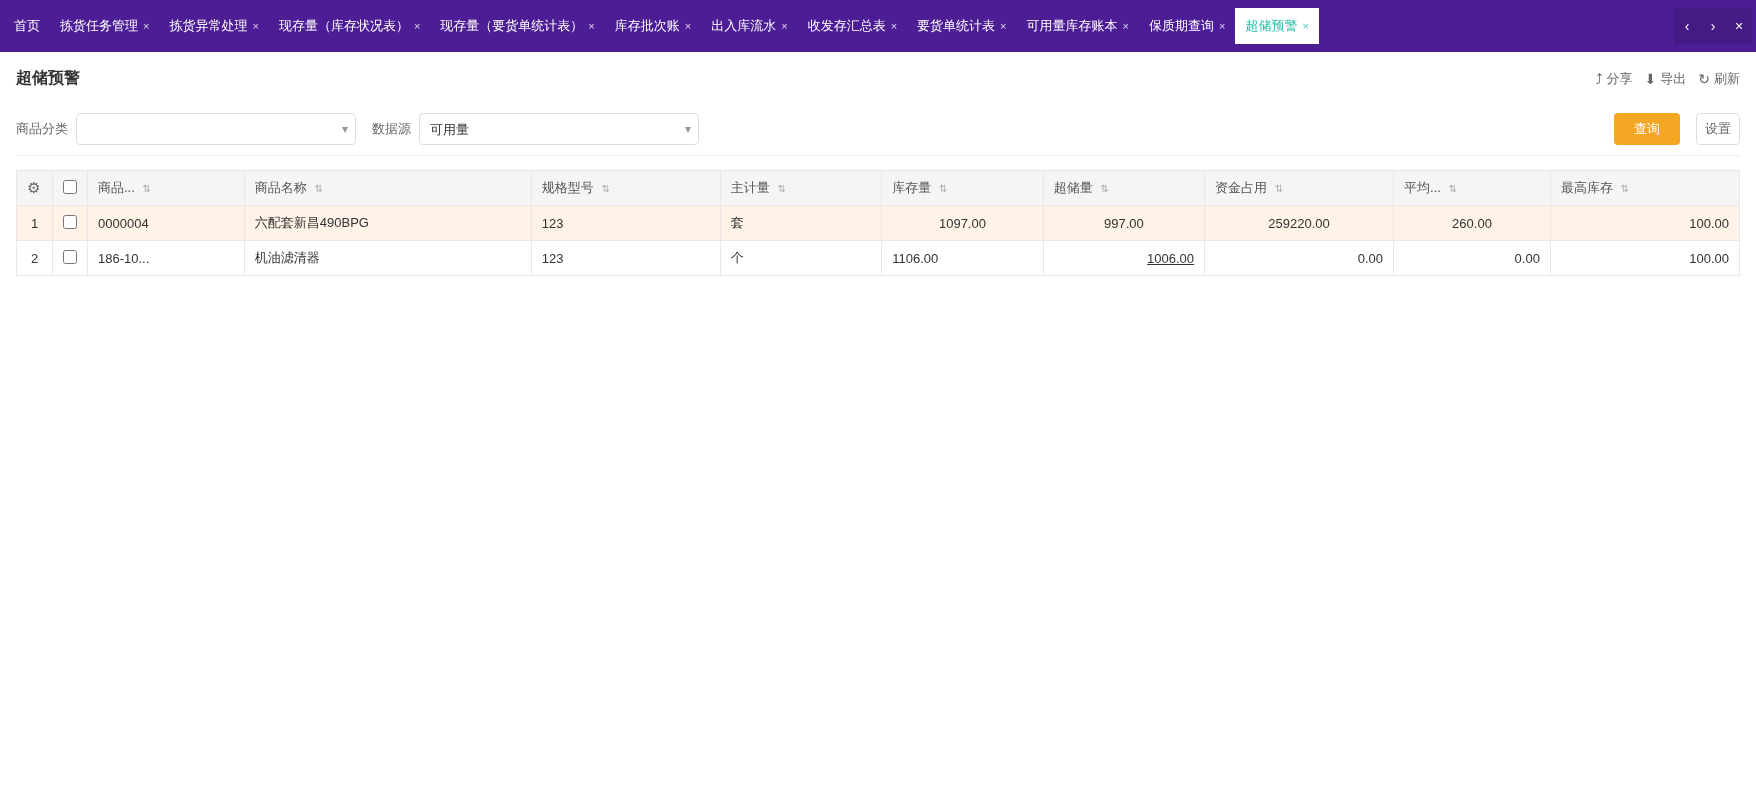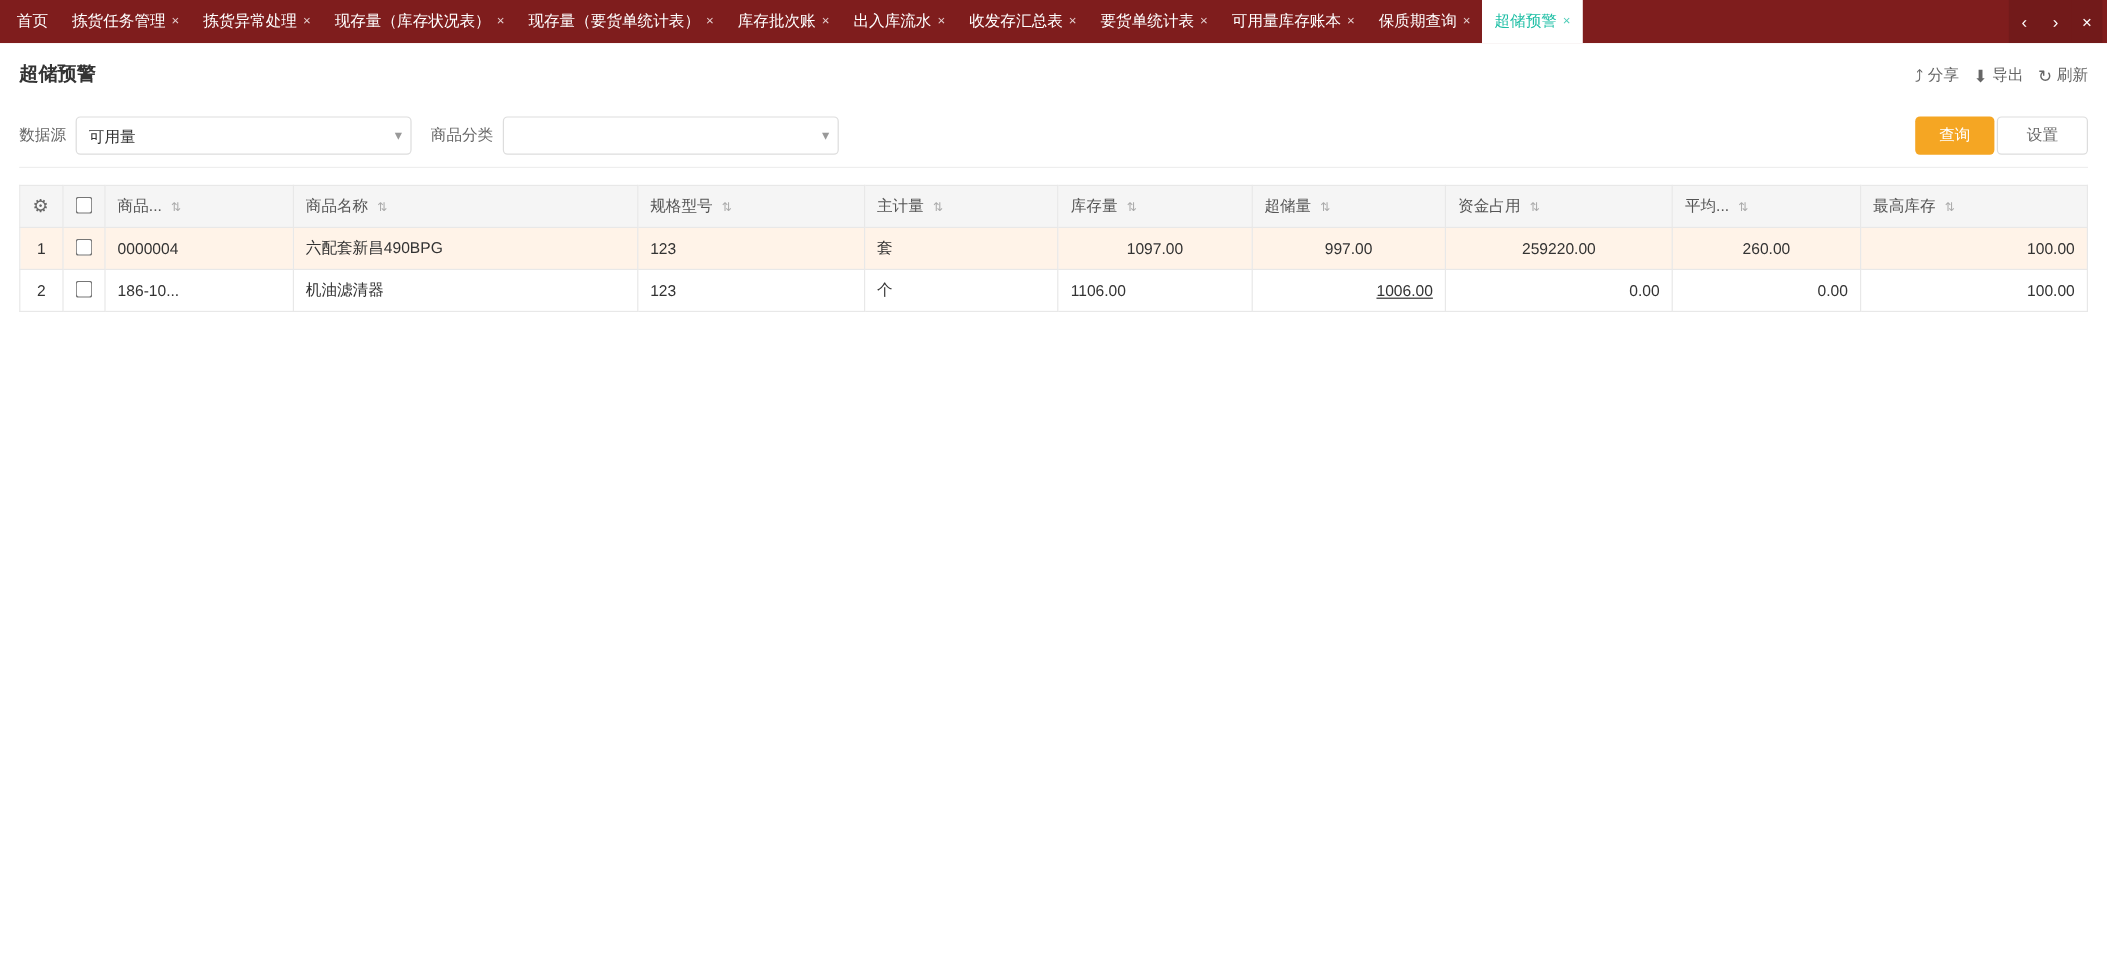--- a/index.html
+++ b/index.html
@@ -7,10 +7,10 @@
 
     
     .nav-bar {
-      background: #7f1d1d;
-      display: flex;
-      align-items: center;
-      height: 36px;
+      background: #4c1d95;
+      display: flex;
+      align-items: center;
+      height: 52px;
       padding: 0 4px;
       overflow: hidden;
       white-space: nowrap;

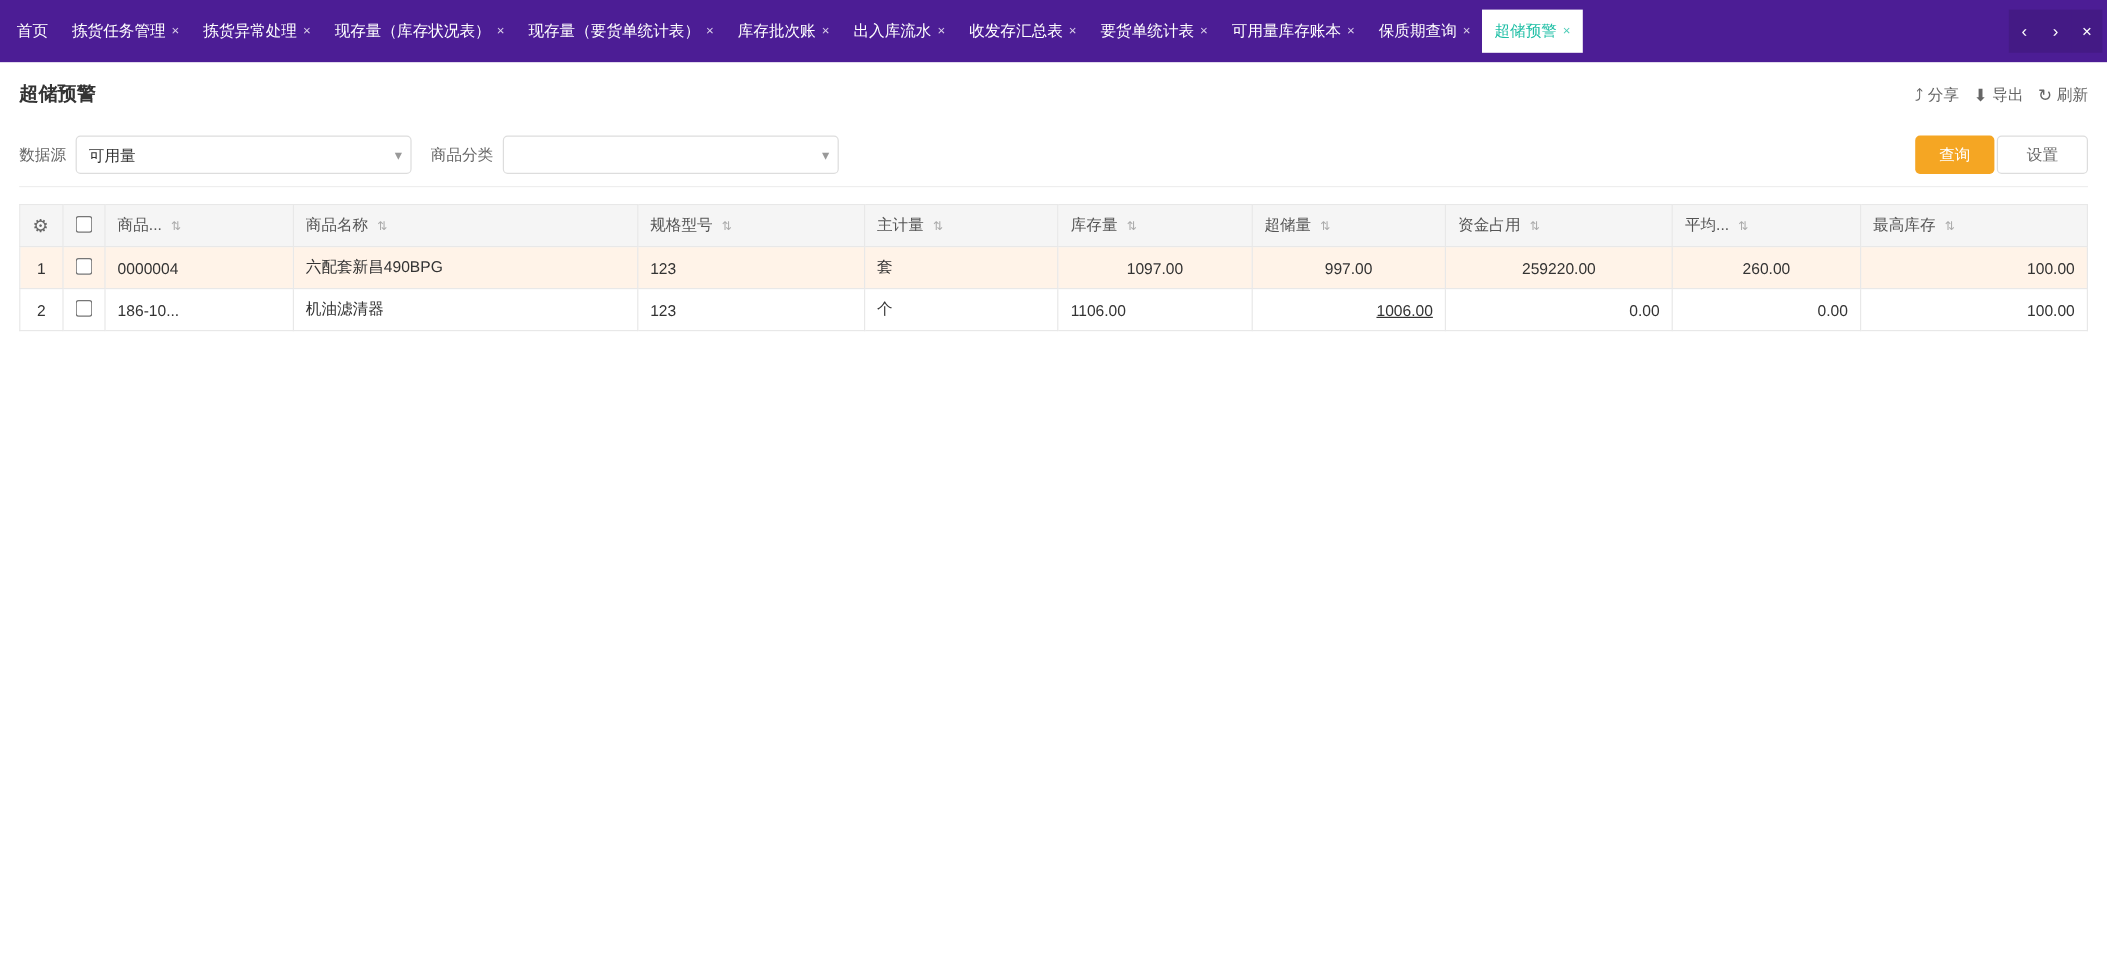--- a/index.html
+++ b/index.html
@@ -302,18 +302,18 @@
 
   <div class="filter-area">
     <div class="filter-group">
+      <span class="filter-label">商品分类</span>
+      <div class="filter-select-wrap">
+        <select class="filter-select">
+          <option value=""></option>
+        </select>
+      </div>
+    </div>
+    <div class="filter-group">
       <span class="filter-label">数据源</span>
       <div class="filter-select-wrap">
         <select class="filter-select">
           <option value="available" selected="">可用量</option>
-        </select>
-      </div>
-    </div>
-    <div class="filter-group">
-      <span class="filter-label">商品分类</span>
-      <div class="filter-select-wrap">
-        <select class="filter-select">
-          <option value=""></option>
         </select>
       </div>
     </div>

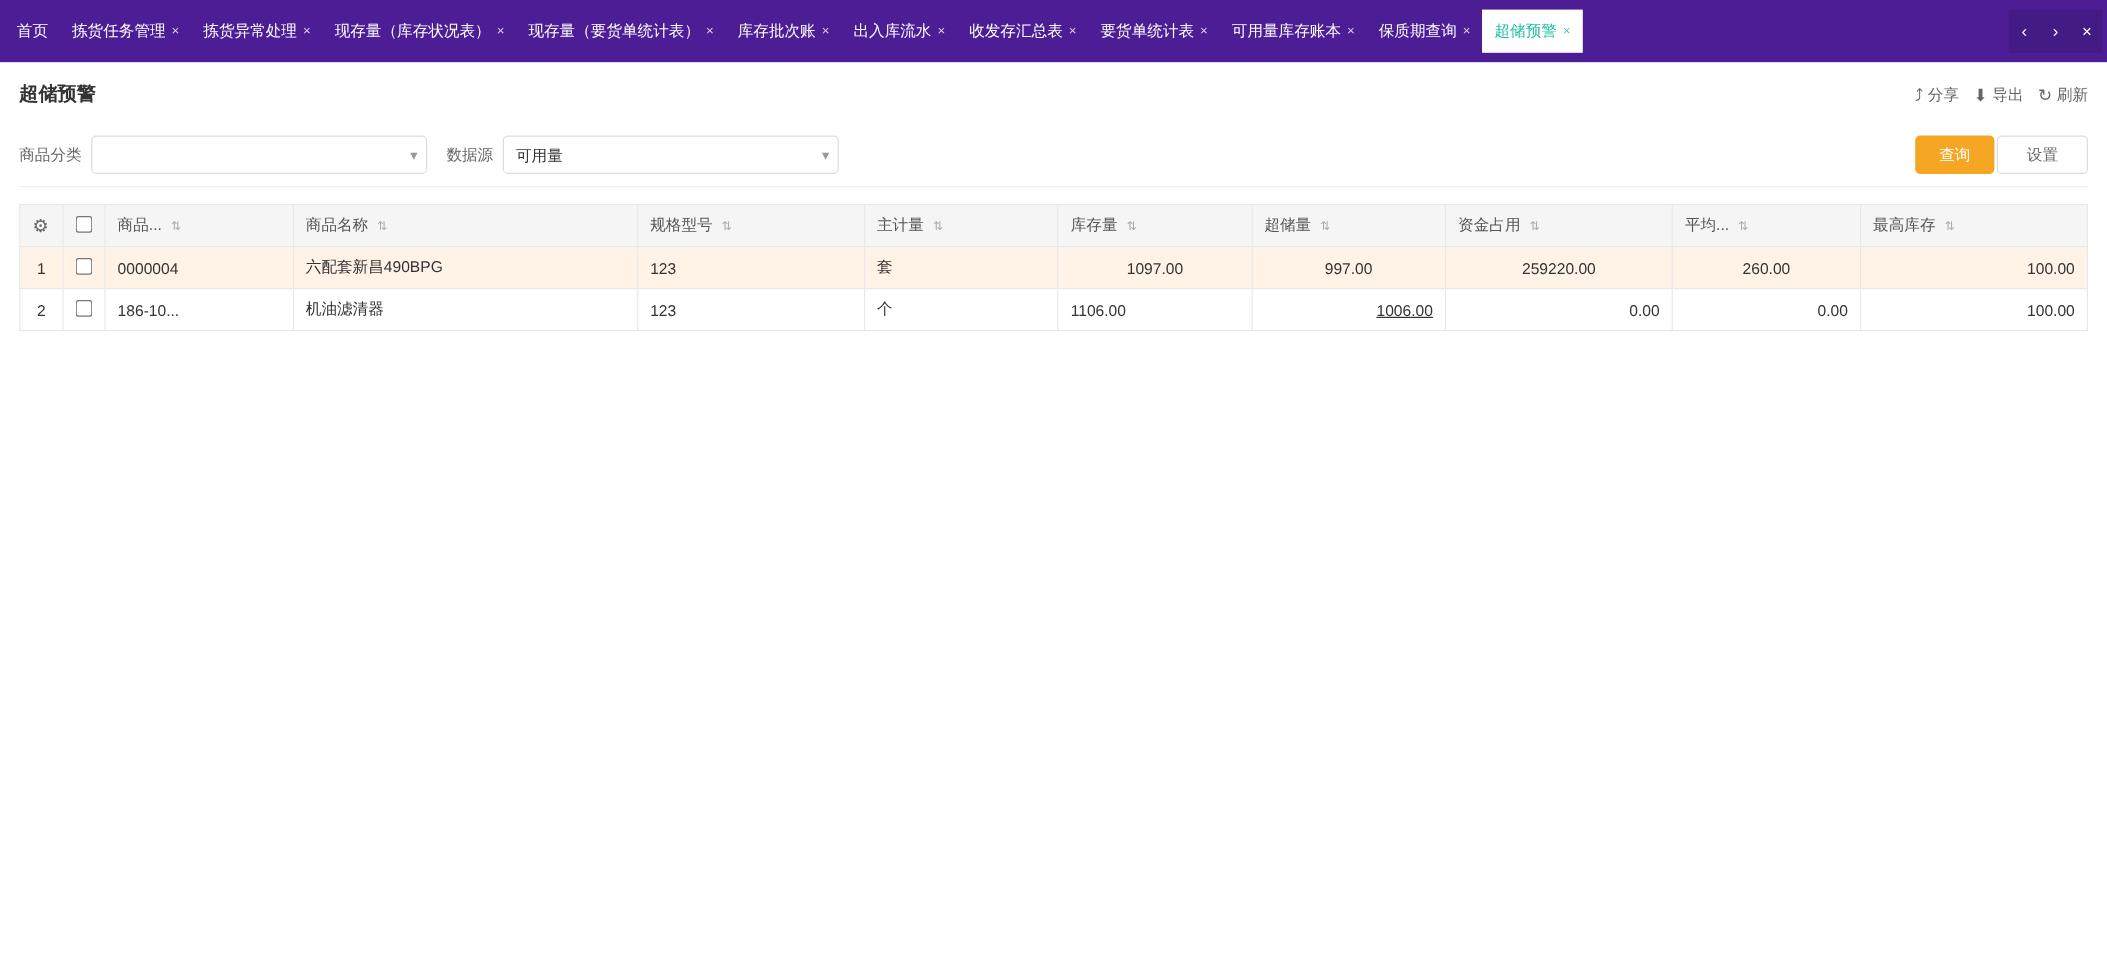--- a/index.html
+++ b/index.html
@@ -135,7 +135,7 @@
     .filter-right {
       margin-left: auto;
       display: flex;
-      gap: 2px;
+      gap: 16px;
     }
     .btn-query {
       background: #f5a623;

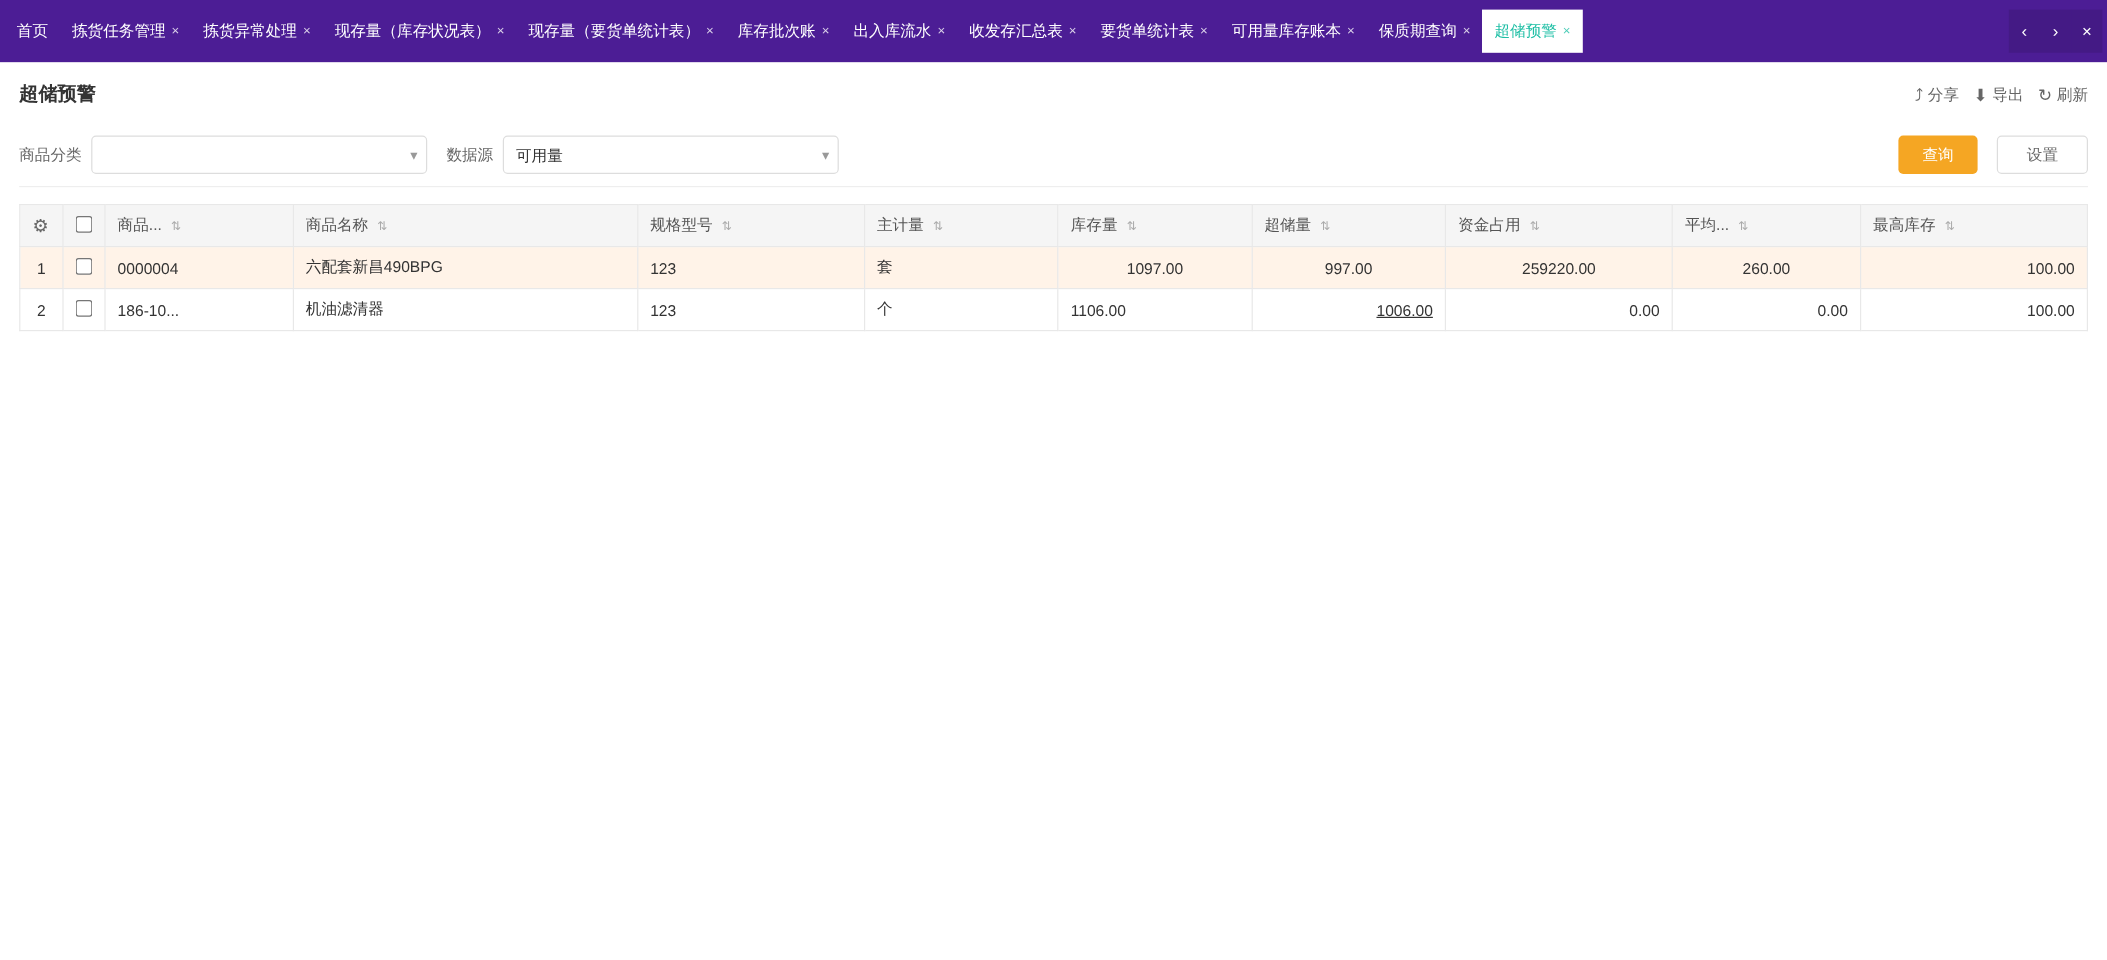--- a/index.html
+++ b/index.html
@@ -152,7 +152,7 @@
       color: #666;
       border: 1px solid #ddd;
       border-radius: 4px;
-      padding: 0 24px;
+      padding: 0 8px;
       height: 32px;
       font-size: 13px;
       cursor: pointer;

